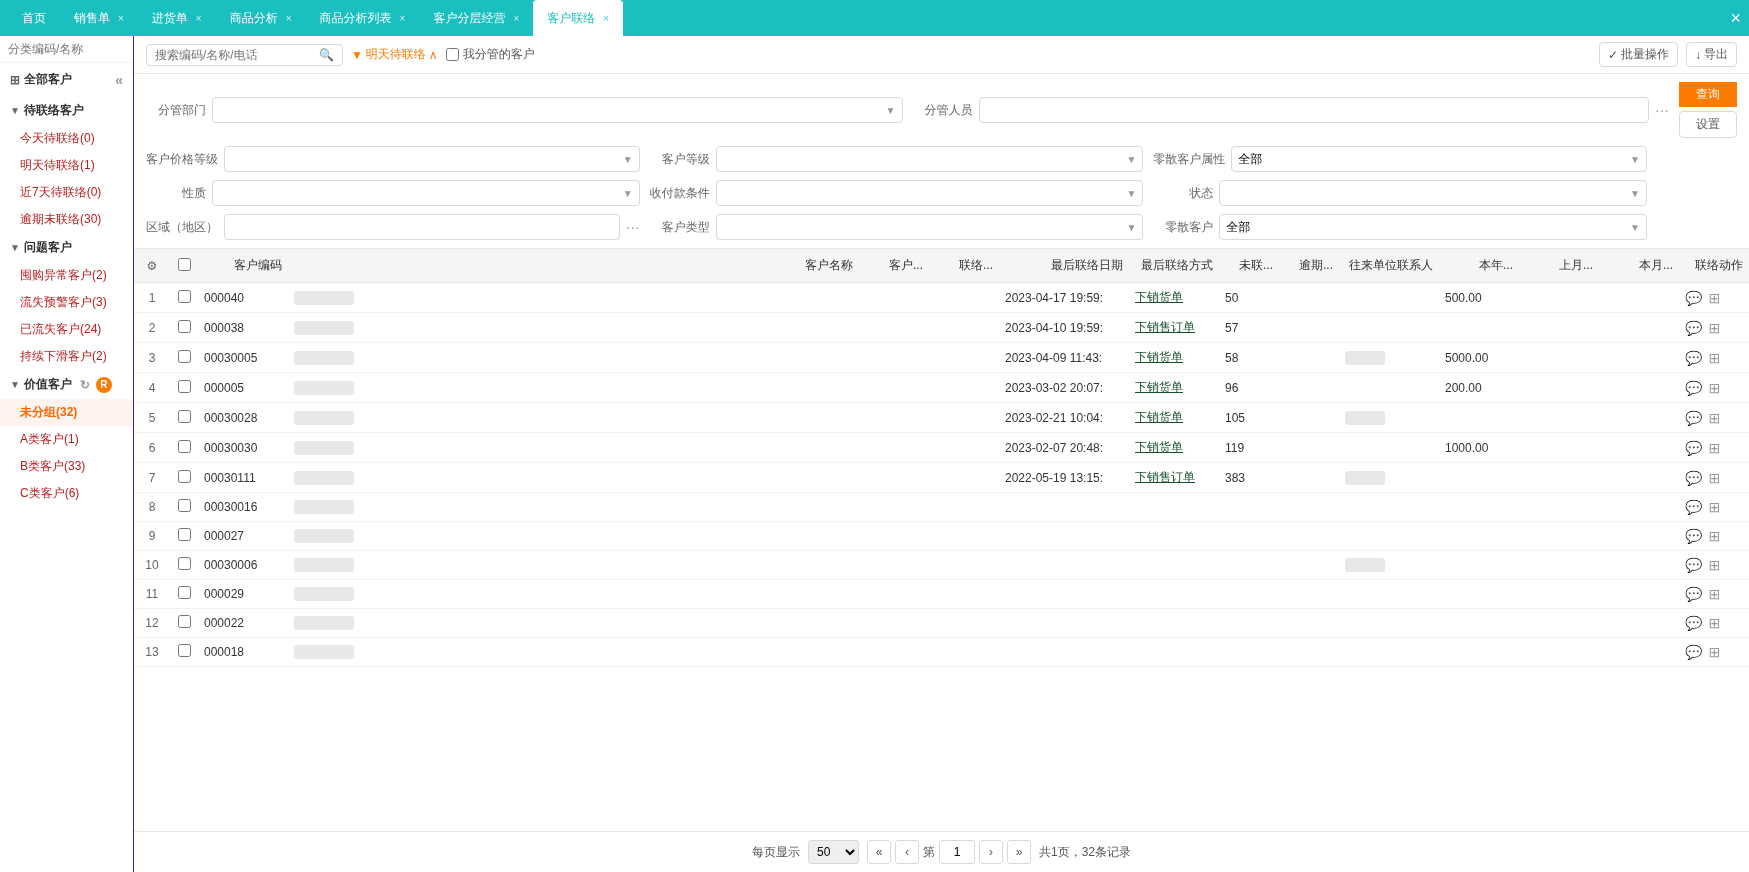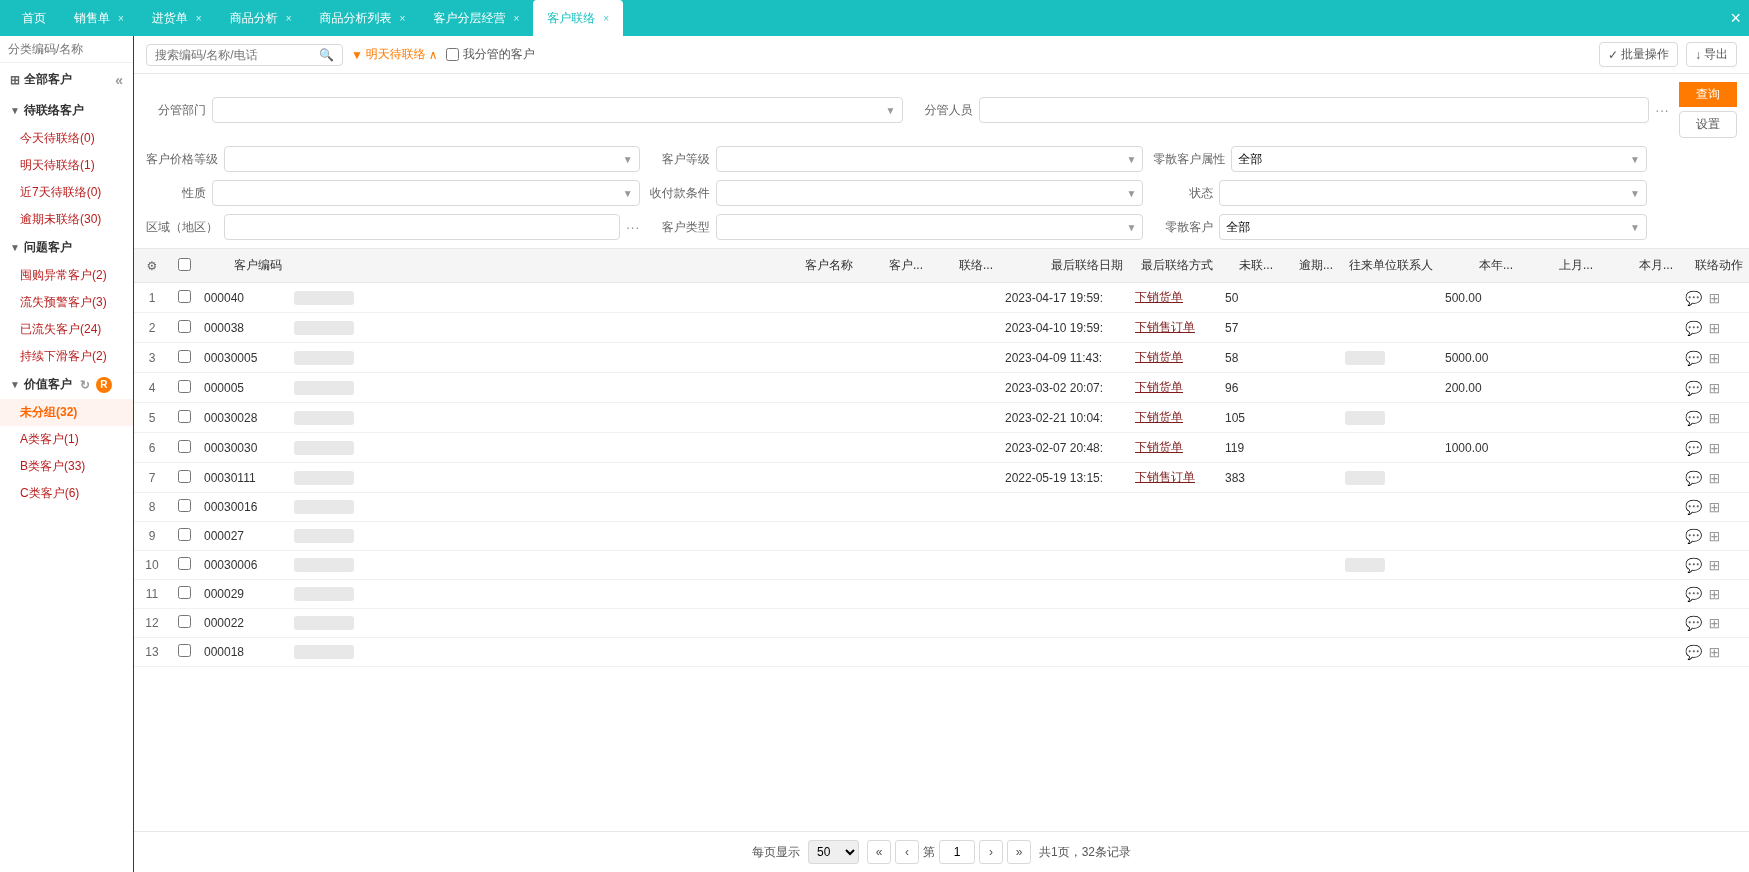--- a/index.html
+++ b/index.html
@@ -75,7 +75,7 @@
     .col-last-month { width: 80px; }
     .col-this-month { width: 80px; }
     .col-action { width: 70px; }
-    .link { color: #7f1d1d; cursor: pointer; text-decoration: underline; }
+    .link { color: #14532d; cursor: pointer; text-decoration: underline; }
     .action-icons { display: flex; gap: 6px; align-items: center; color: #999; }
     .action-icons span { cursor: pointer; font-size: 14px; }
     .blurred { background: #e8e8e8; color: transparent; border-radius: 3px; display: inline-block; min-width: 60px; height: 14px; vertical-align: middle; }

